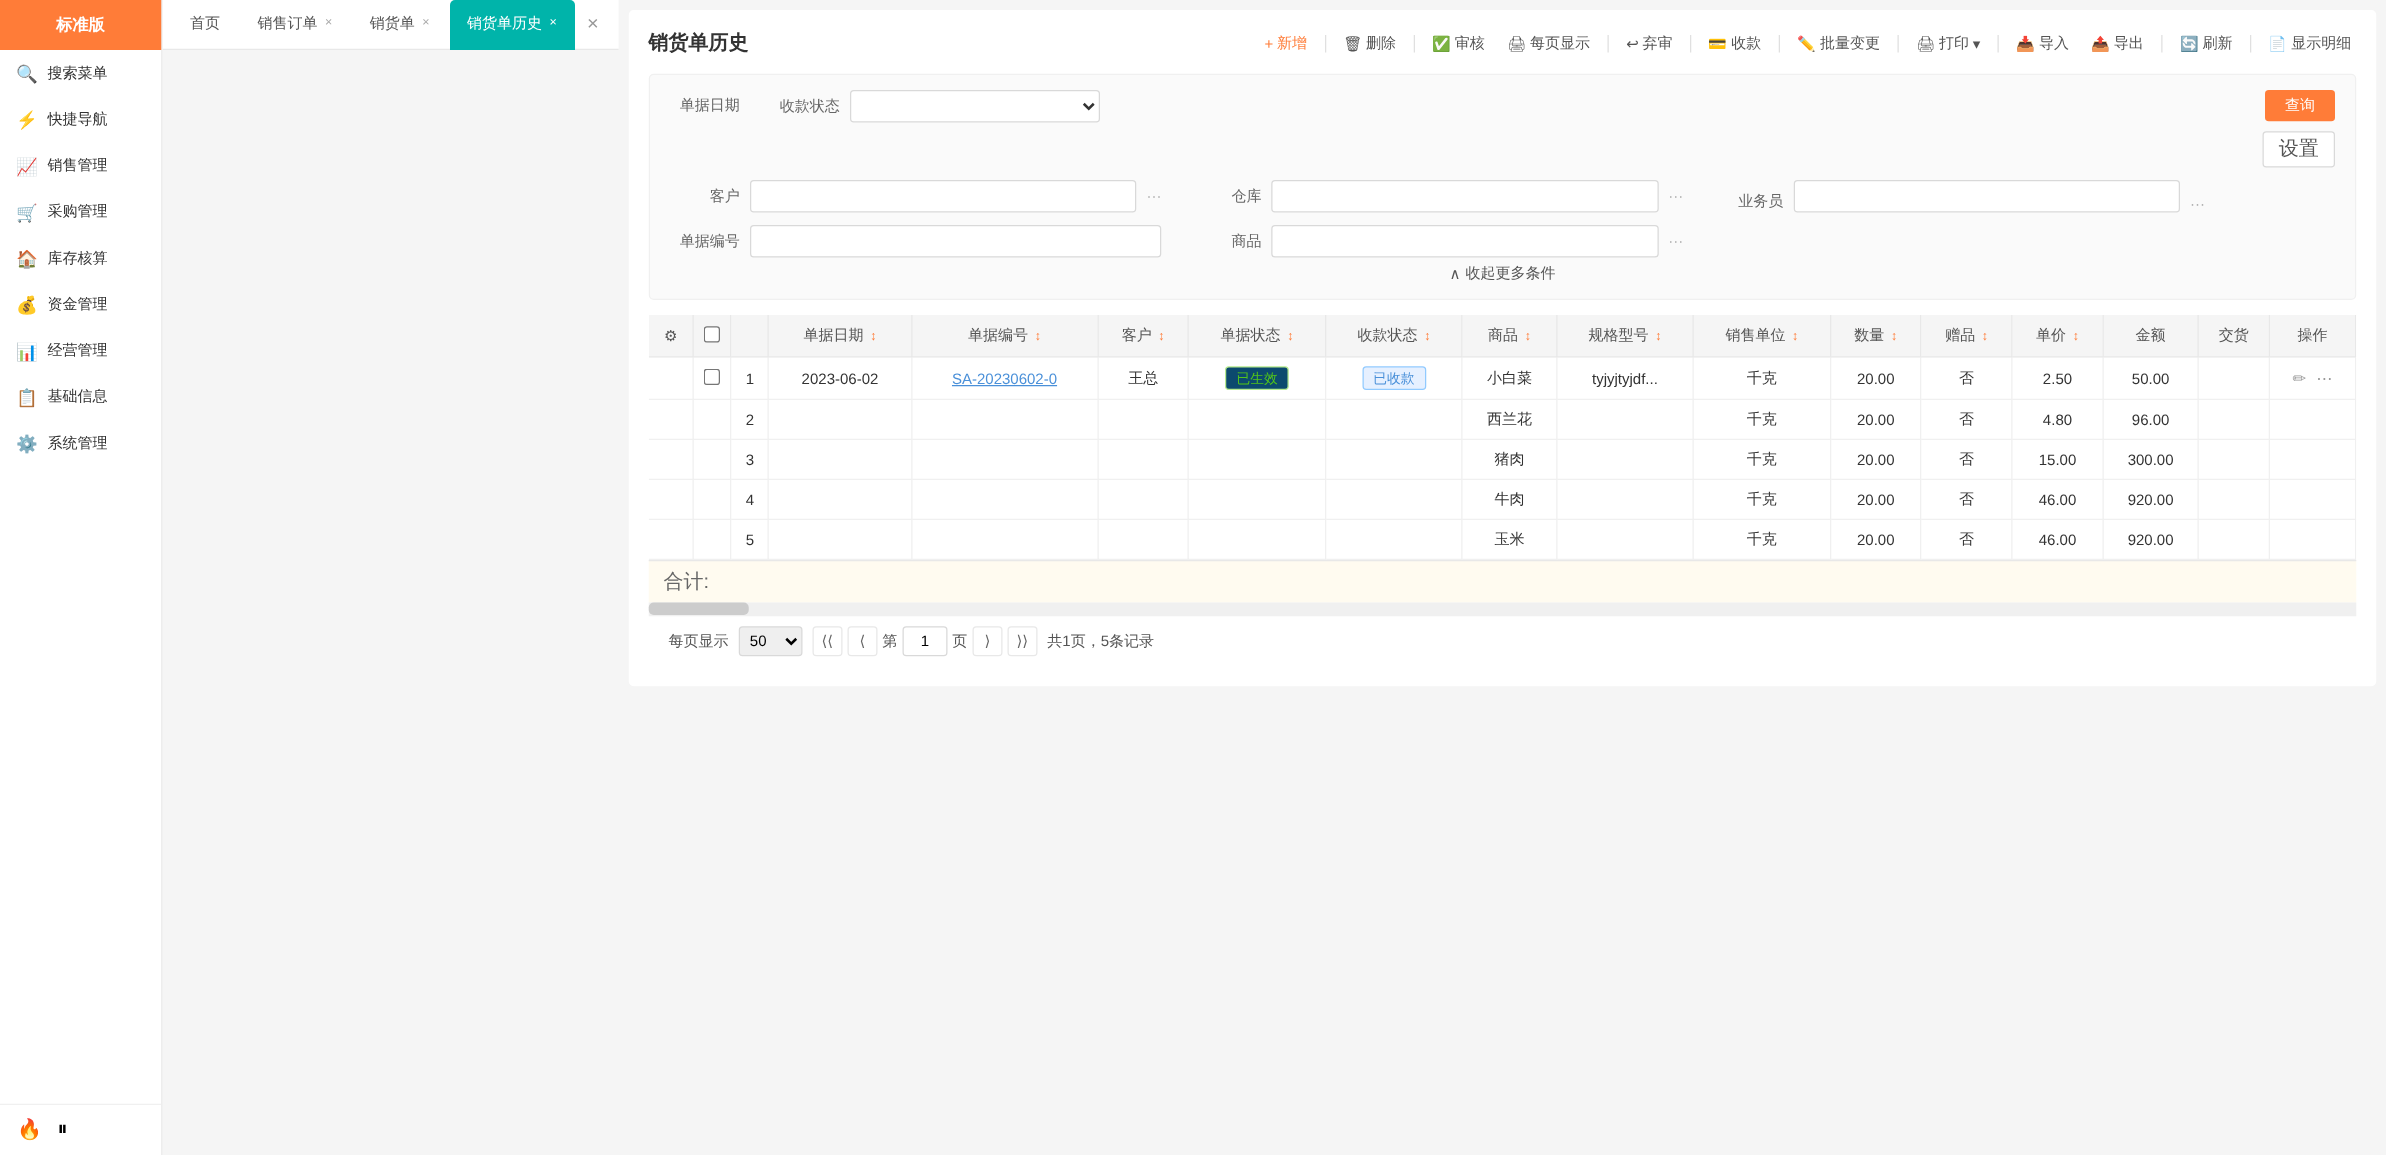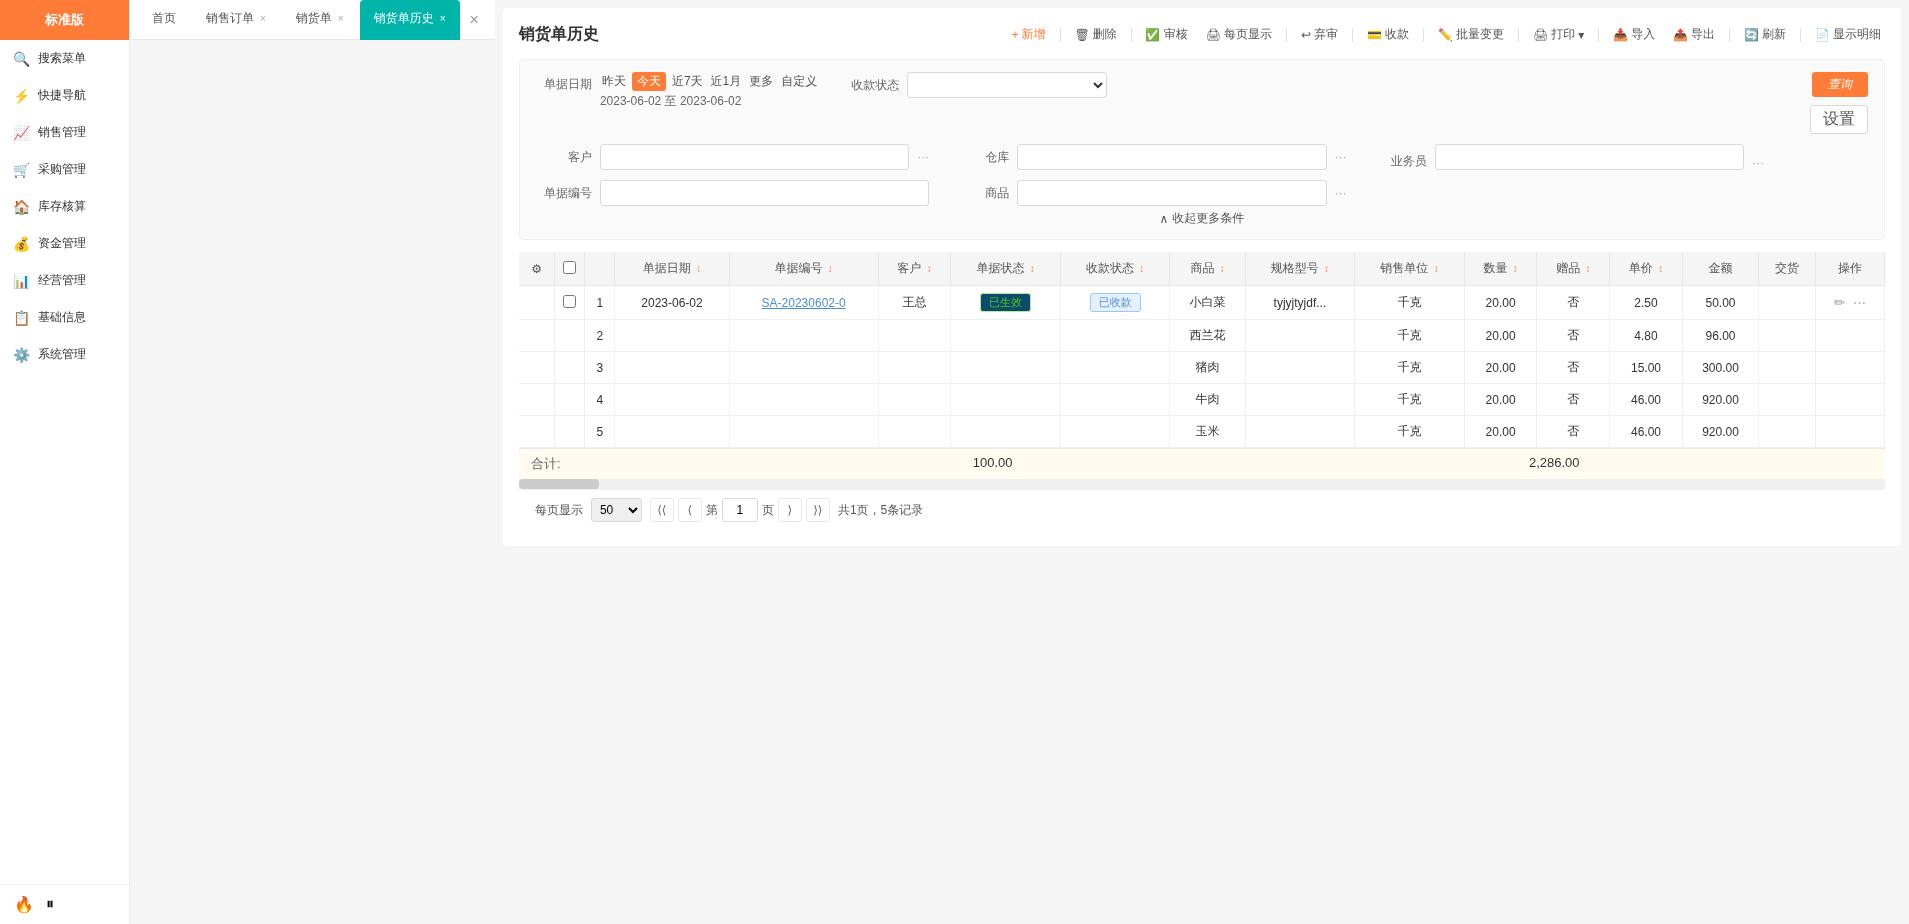--- a/index.html
+++ b/index.html
@@ -226,19 +226,6 @@
 
           <div style="display:flex; align-items:flex-start; gap:8px;">
             <span class="filter-label" style="padding-top:4px;">单据日期</span>
-            <div class="filter-date-group">
-              <div class="date-shortcuts">
-                <span class="date-shortcut">昨天</span>
-                <span class="date-shortcut active">今天</span>
-                <span class="date-shortcut">近7天</span>
-                <span class="date-shortcut">近1月</span>
-                <span class="date-shortcut">更多</span>
-                <span class="date-shortcut">自定义</span>
-              </div>
-              <div class="date-input">
-                <span class="date-range">2023-06-02 至 2023-06-02</span>
-              </div>
-            </div>
           </div>
 
 

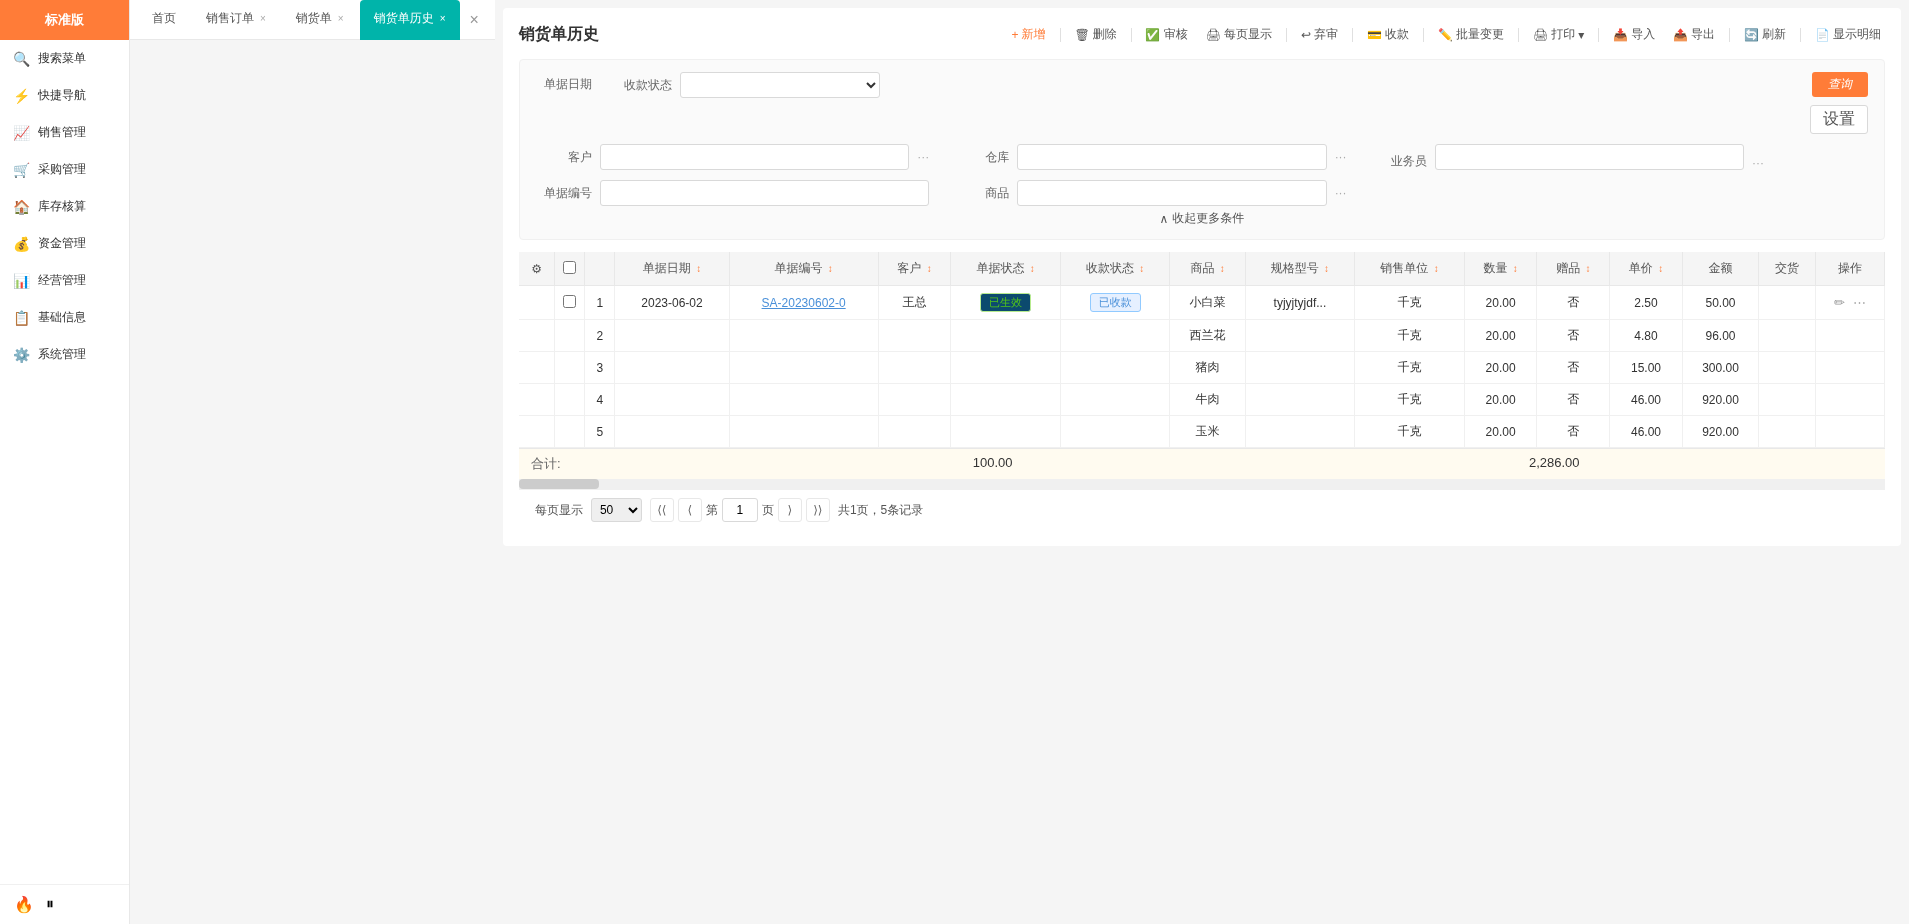--- a/index.html
+++ b/index.html
@@ -48,7 +48,7 @@
     .filter-more-btn { display: flex; align-items: center; gap: 4px; cursor: pointer; color: #555; font-size: 12px; justify-content: center; margin-top: 4px; }
     .filter-dotdot { color: #aaa; font-size: 12px; cursor: pointer; }
     .date-range { font-size: 12px; color: #666; }
-    .query-btn { background: #ff7c38; color: #fff; border: none; border-radius: 3px; padding: 4px 16px; cursor: pointer; font-size: 12px; font-style: italic; }
+    .query-btn { background: #ff7c38; color: #fff; border: none; border-radius: 3px; padding: 4px 16px; cursor: pointer; font-size: 12px; }
     .set-btn { background: #fff; color: #555; border: 1px solid #d9d9d9; border-radius: 3px; padding: 3px 12px; cursor: pointer; font-size: 16px; margin-top: 4px; display: block; }
 
     

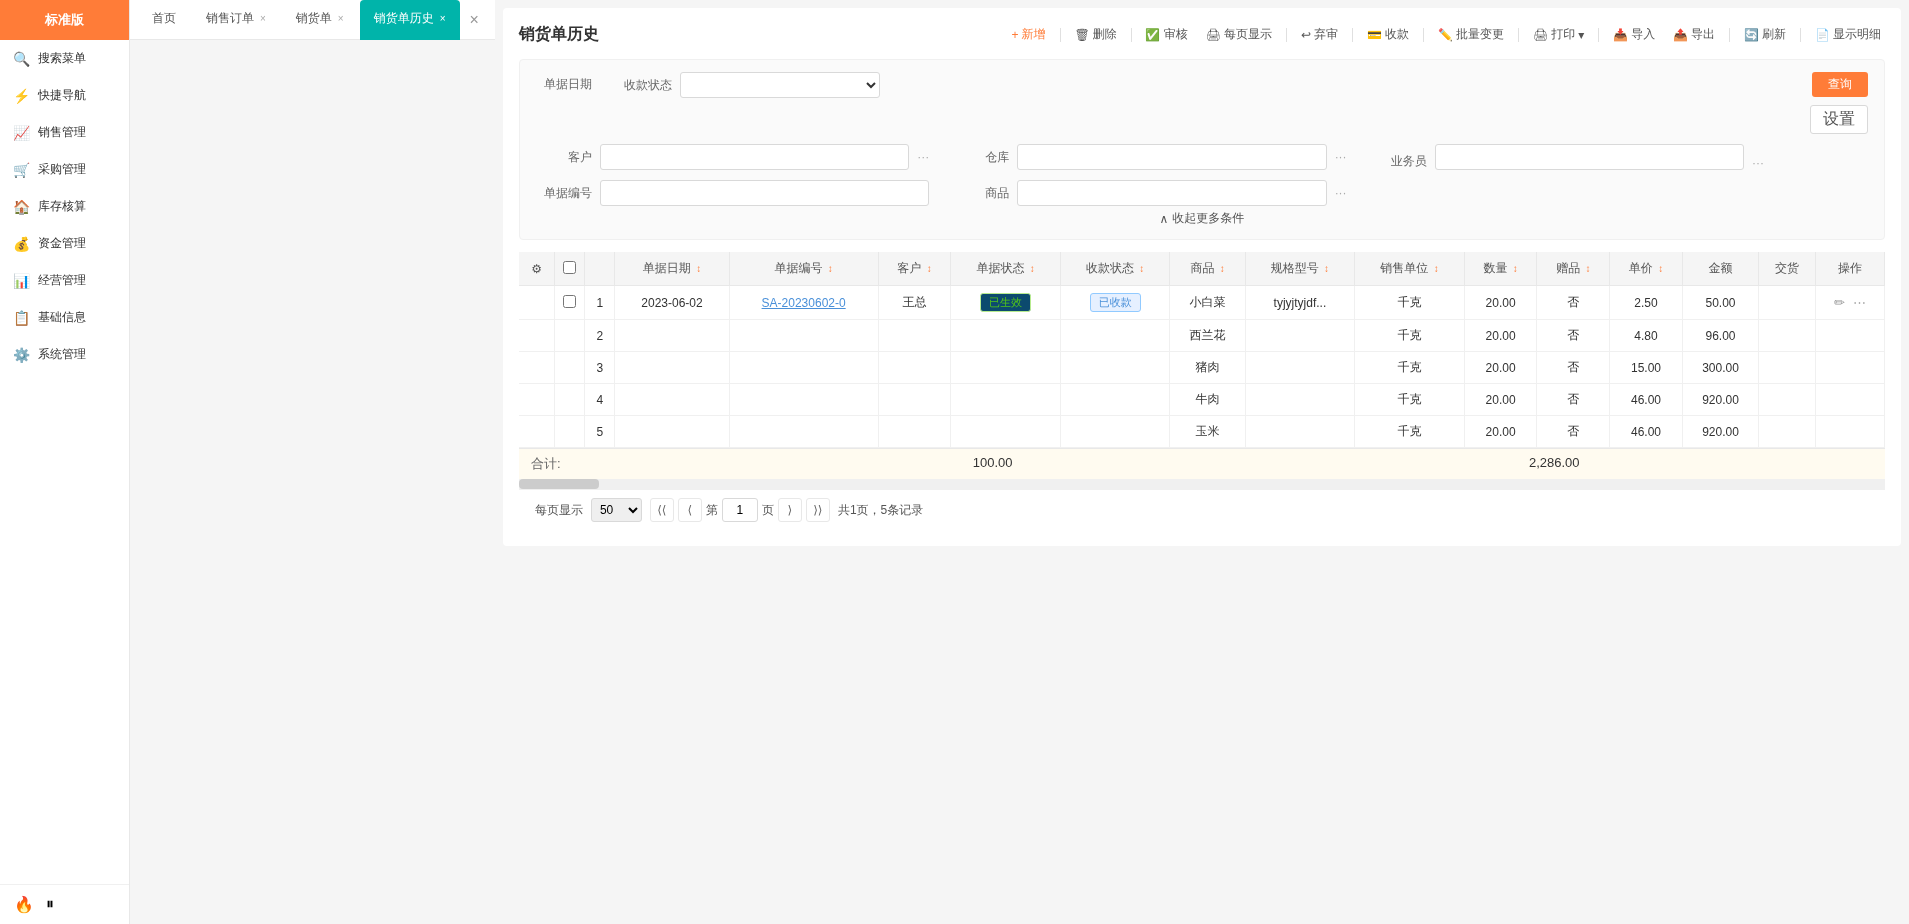--- a/index.html
+++ b/index.html
@@ -69,7 +69,7 @@
     .action-icon { cursor: pointer; color: #999; font-size: 13px; }
 
     
-    .table-footer { background: #fffbf0; border-top: 1px solid #e8e8e8; padding: 6px 12px; display: flex; align-items: flex-start; font-size: 13px; color: #333; }
+    .table-footer { background: #fffbf0; border-top: 1px solid #e8e8e8; padding: 6px 12px; display: flex; align-items: flex-end; font-size: 16px; color: #333; }
     .footer-label { color: #666; margin-right: 12px; }
     .footer-totals { display: flex; gap: 40px; flex: 1; }
 

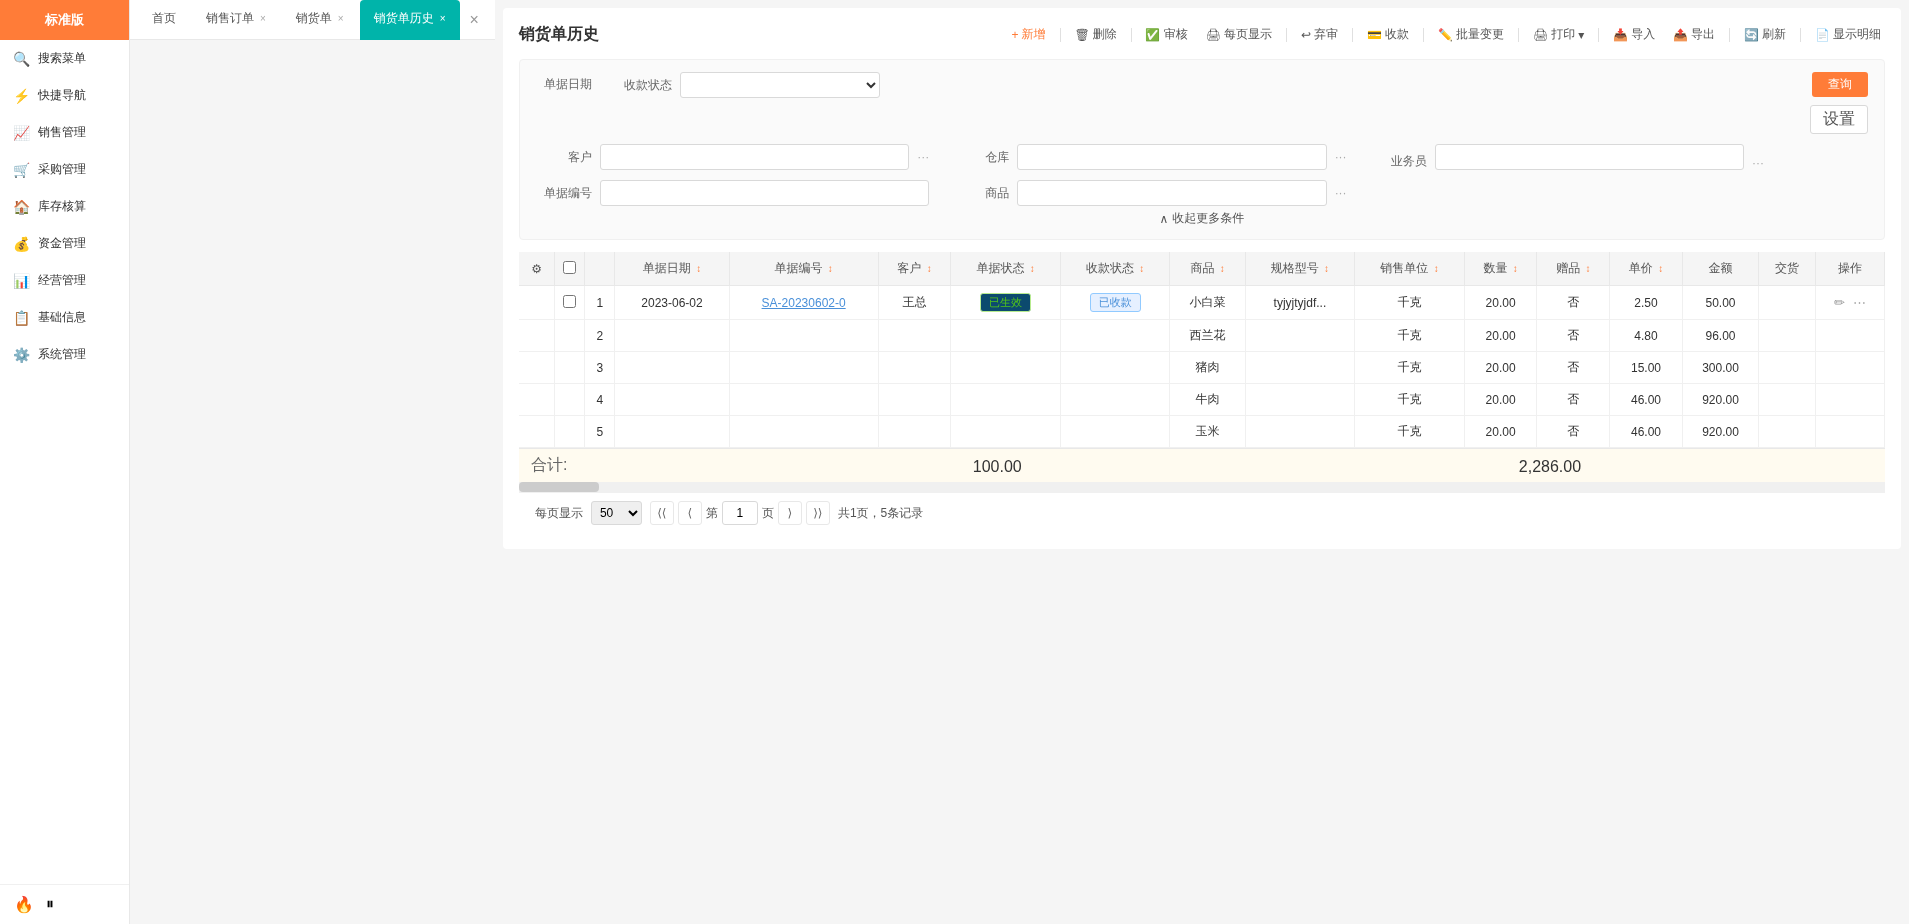--- a/index.html
+++ b/index.html
@@ -446,13 +446,6 @@
 
       <div class="table-footer">
         <span class="footer-label">合计:</span>
-        <div class="footer-totals">
-          <div style="flex:1;"></div>
-          <div style="flex:1; text-align:center;">100.00</div>
-          <div style="flex:0.5;"></div>
-          <div style="flex:1; text-align:right;">2,286.00</div>
-          <div style="flex:1;"></div>
-        </div>
       </div>
 
       <div class="scrollbar-area">

